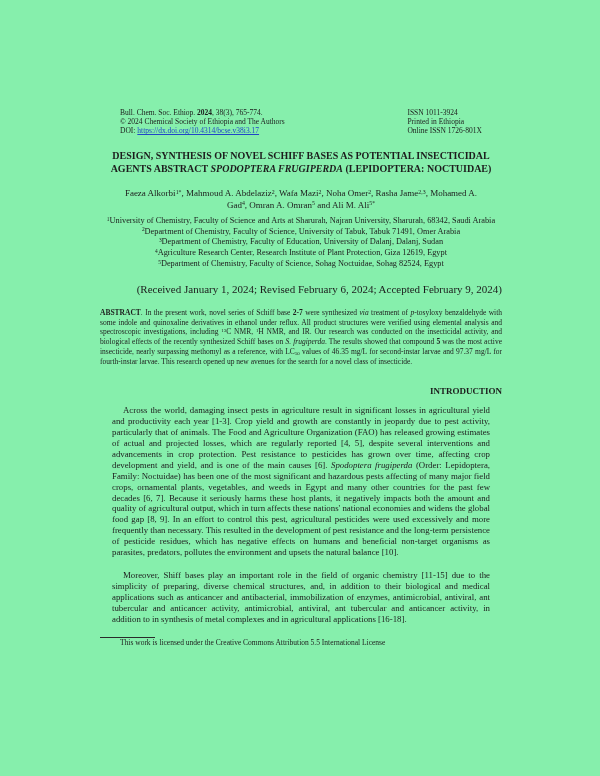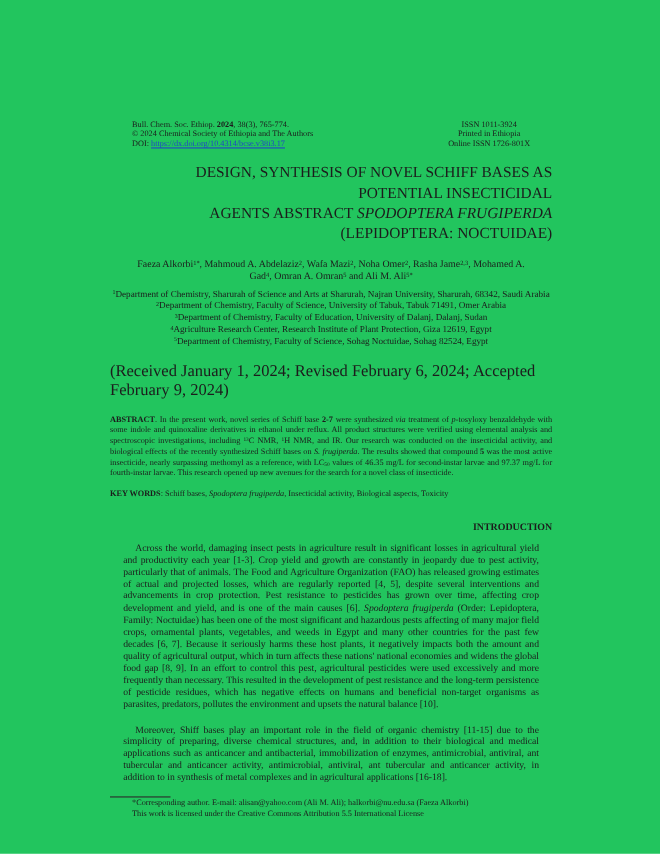--- a/index.html
+++ b/index.html
@@ -9,7 +9,7 @@
     color: #1c1c1c;
     font-family: "Liberation Serif", serif;
   }
-  .page { position: relative; width: 600px; height: 776px; background: #22c55e; }
+  .page { position: relative; width: 600px; height: 776px; background: #86efac; }
   .content { padding: 108px 98px 0 100px; }
 
   .header {

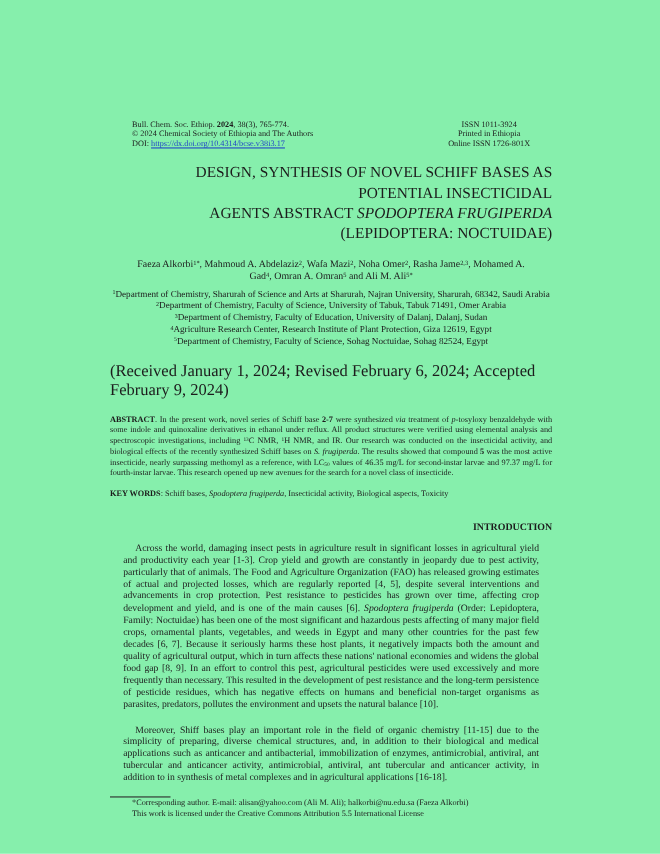--- a/index.html
+++ b/index.html
@@ -16,7 +16,7 @@
     display: flex; justify-content: space-between; align-items: flex-start;
     margin: 0 20px; font-size: 7.5px; line-height: 1.22;
   }
-  .header-right { text-align: center; }
+  .header-right { text-align: left; }
   .link { text-decoration: underline; cursor: pointer; }
 
   .title {

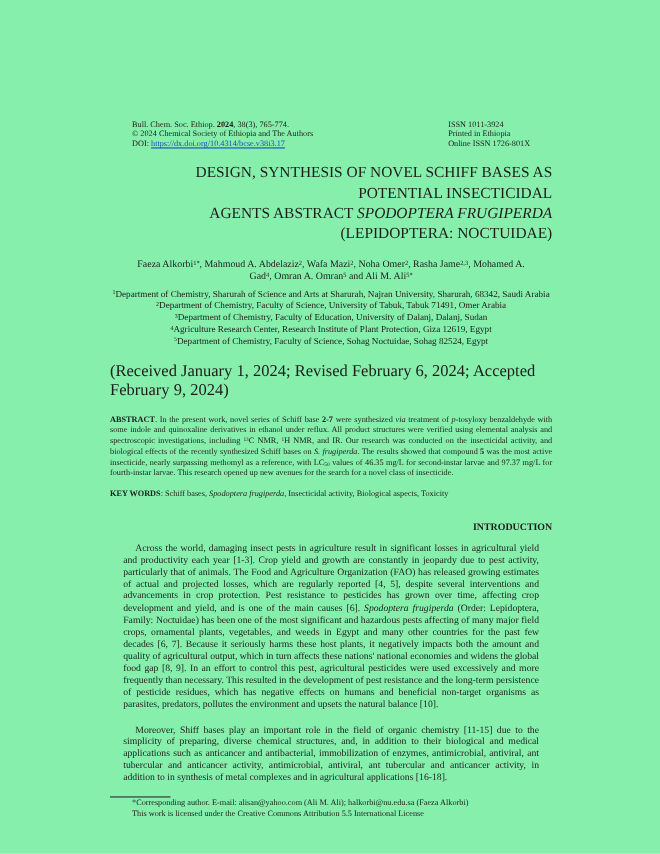--- a/index.html
+++ b/index.html
@@ -20,8 +20,8 @@
   .link { text-decoration: underline; cursor: pointer; }
 
   .title {
-    margin: 14px 0 0 0; text-align: right;
-    font-size: 14px; font-weight: normal; line-height: 1.3;
+    margin: 14px 0 0 0; text-align: center;
+    font-size: 10px; font-weight: bold; line-height: 1.3;
   }
   .authors {
     margin-top: 13px; text-align: center;

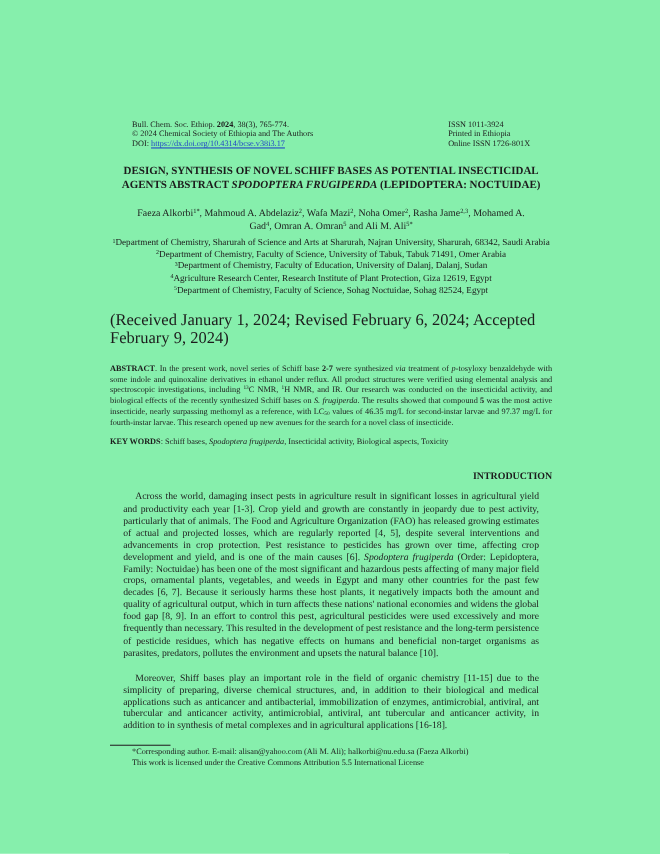--- a/index.html
+++ b/index.html
@@ -86,7 +86,7 @@
     <div class="authors"><span>Faeza Alkorbi</span><sup class="rich">1*</sup><span>, Mahmoud A. Abdelaziz</span><sup class="rich">2</sup><span>, Wafa Mazi</span><sup class="rich">2</sup><span>, Noha Omer</span><sup class="rich">2</sup><span>, Rasha Jame</span><sup class="rich">2,3</sup><span>, Mohamed A. Gad</span><sup class="rich">4</sup><span>, Omran A. Omran</span><sup class="rich">5</sup><span> and Ali M. Ali</span><sup class="rich">5*</sup></div>
 
     <div class="affiliations">
-      <div><sup class="rich">1</sup><span>Department of Chemistry, Sharurah of Science and Arts at Sharurah, Najran University, Sharurah, 68342, Saudi Arabia</span></div>
+      <div><sup class="rich">1</sup><span>University of Chemistry, Faculty of Science and Arts at Sharurah, Najran University, Sharurah, 68342, Saudi Arabia</span></div>
       <div><sup class="rich">2</sup><span>Department of Chemistry, Faculty of Science, University of Tabuk, Tabuk 71491, Omer Arabia</span></div>
       <div><sup class="rich">3</sup><span>Department of Chemistry, Faculty of Education, University of Dalanj, Dalanj, Sudan</span></div>
       <div><sup class="rich">4</sup><span>Agriculture Research Center, Research Institute of Plant Protection, Giza 12619, Egypt</span></div>

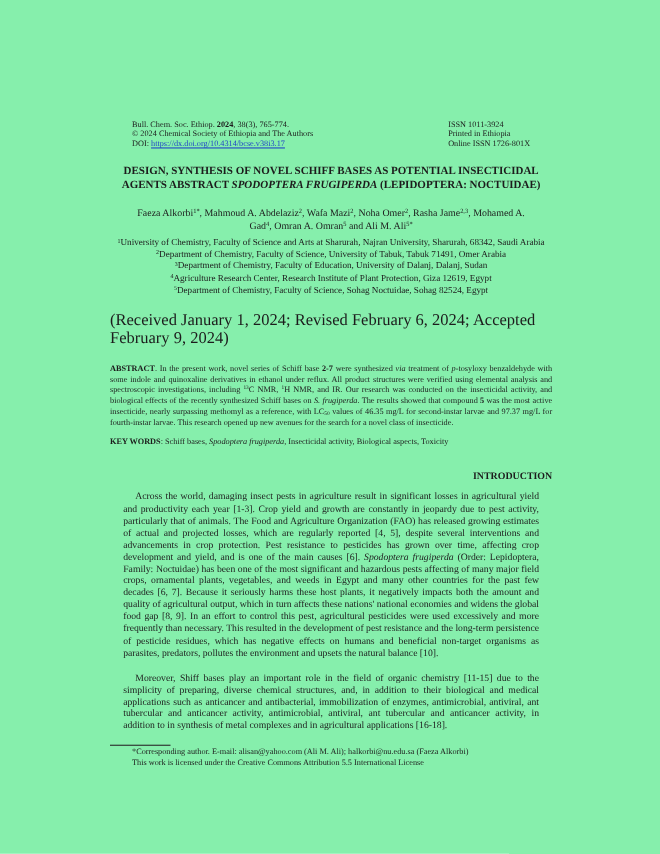--- a/index.html
+++ b/index.html
@@ -31,7 +31,7 @@
     margin-top: 5px; text-align: center;
     font-size: 8.3px; line-height: 1.3;
   }
-  .received { margin-top: 13px; text-align: left; font-size: 15px; }
+  .received { margin-top: 13px; text-align: right; font-size: 11px; }
 
   .abstract {
     margin-top: 13px; font-size: 7.5px; line-height: 1.3; text-align: justify;

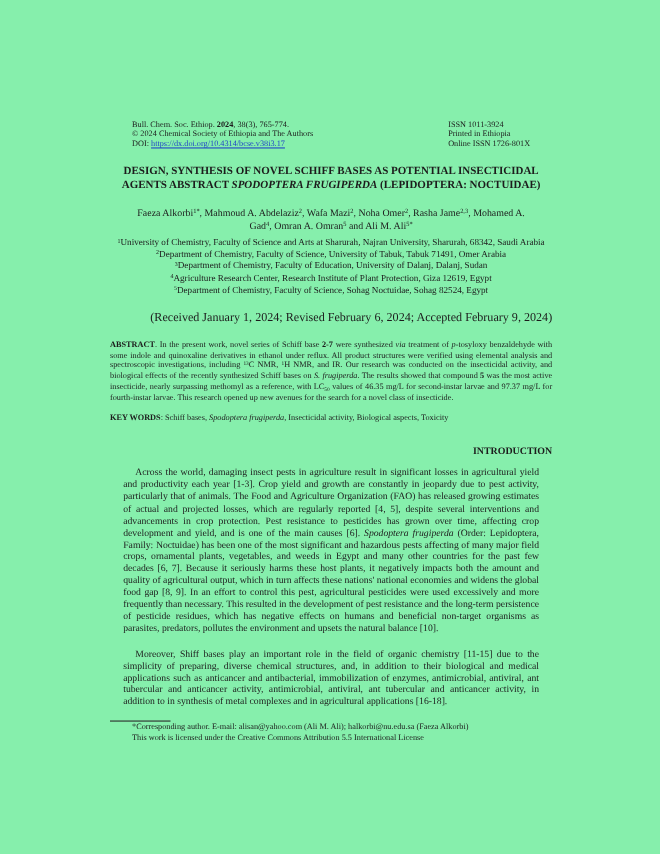--- a/index.html
+++ b/index.html
@@ -97,7 +97,6 @@
 
     <div class="abstract"><span style="font-weight: bold;">ABSTRACT</span><span>. In the present work, novel series of Schiff base </span><span style="font-weight: bold;">2-7</span><span> were synthesized </span><span style="font-style: italic;">via</span><span> treatment of </span><span style="font-style: italic;">p</span><span>-tosyloxy benzaldehyde with some indole and quinoxaline derivatives in ethanol under reflux. All product structures were verified using elemental analysis and spectroscopic investigations, including </span><sup class="rich">13</sup><span>C NMR, </span><sup class="rich">1</sup><span>H NMR, and IR. Our research was conducted on the insecticidal activity, and biological effects of the recently synthesized Schiff bases on </span><span style="font-style: italic;">S. frugiperda</span><span>. The results showed that compound </span><span style="font-weight: bold;">5</span><span> was the most active insecticide, nearly surpassing methomyl as a reference, with LC</span><sub class="rich">50</sub><span> values of 46.35 mg/L for second-instar larvae and 97.37 mg/L for fourth-instar larvae. This research opened up new avenues for the search for a novel class of insecticide.</span></div>
 
-    <div class="keywords"><span style="font-weight: bold;">KEY WORDS</span><span>: Schiff bases, </span><span style="font-style: italic;">Spodoptera frugiperda</span><span>, Insecticidal activity, Biological aspects, Toxicity</span></div>
 
     <div class="section-heading">INTRODUCTION</div>
 

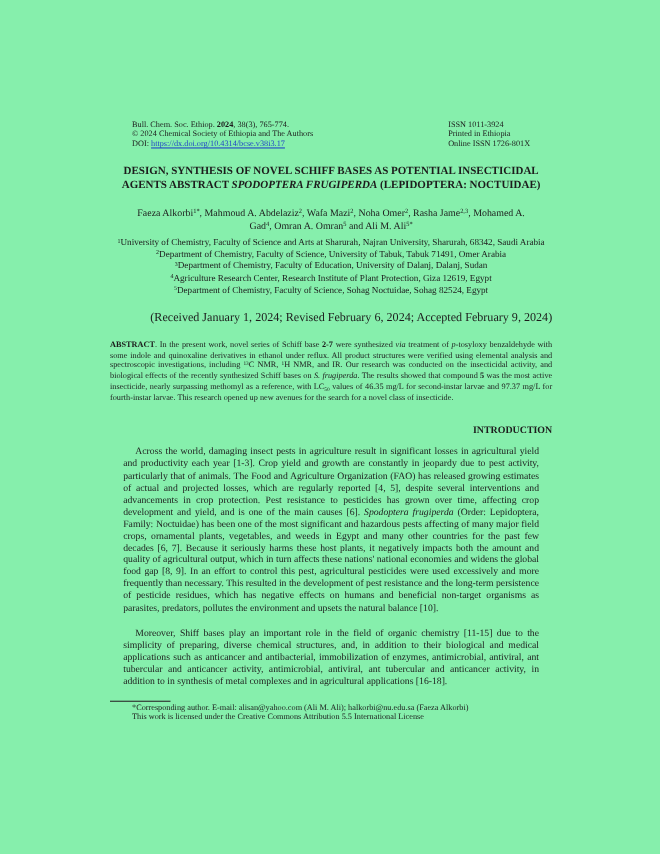--- a/index.html
+++ b/index.html
@@ -104,7 +104,6 @@
     <p class="body-par indent"><span>Moreover, Shiff bases play an important role in the field of organic chemistry [11-15] due to the simplicity of preparing, diverse chemical structures, and, in addition to their biological and medical applications such as anticancer and antibacterial, immobilization of enzymes, antimicrobial, antiviral, ant tubercular and anticancer activity, antimicrobial, antiviral, ant tubercular and anticancer activity, in addition to in synthesis of metal complexes and in agricultural applications [16-18].</span></p>
 
     <div class="footnote-rule"></div>
-    <div class="footnote">*Corresponding author. E-mail: alisan@yahoo.com (Ali M. Ali); halkorbi@nu.edu.sa (Faeza Alkorbi)</div>
     <div class="footnote">This work is licensed under the Creative Commons Attribution 5.5 International License</div>
 
   </div>

